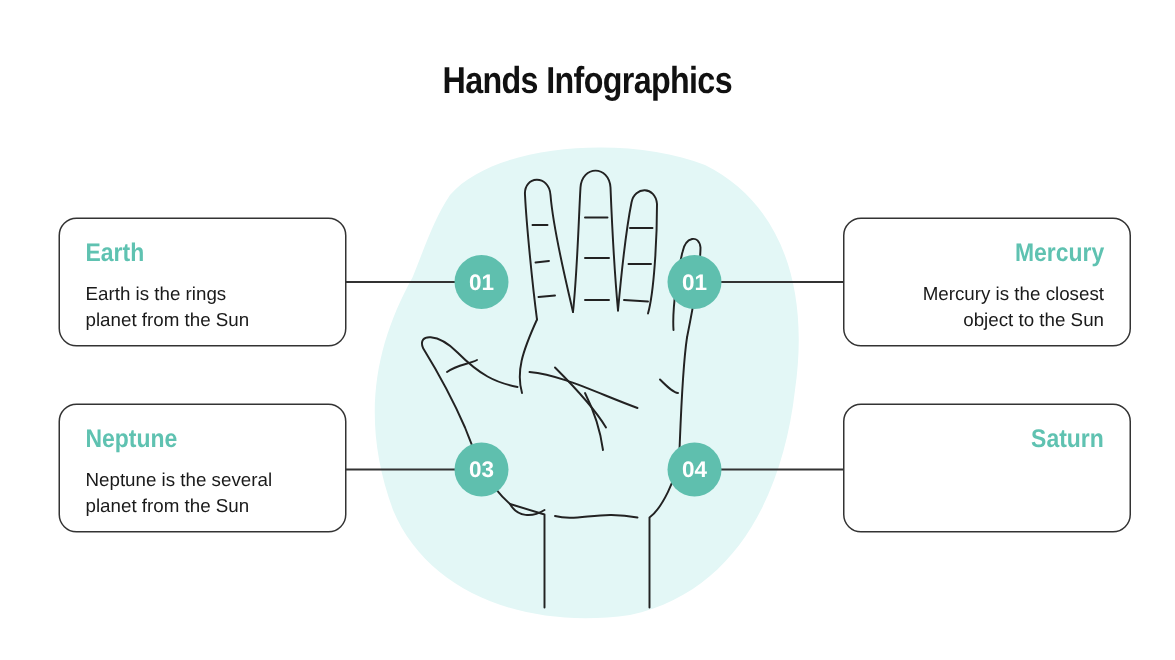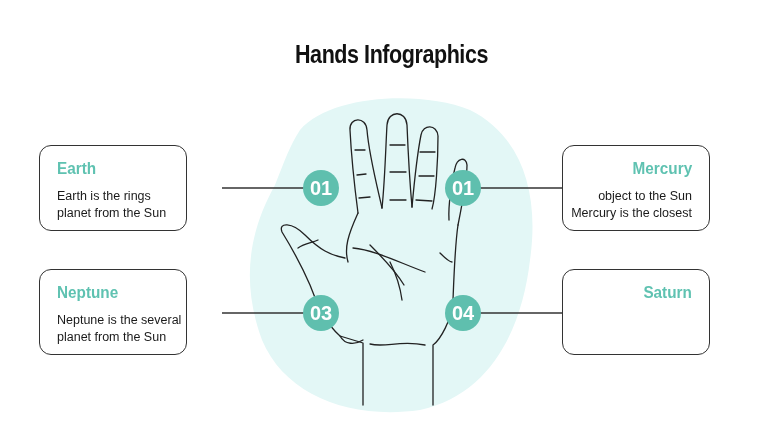--- a/index.html
+++ b/index.html
@@ -14,7 +14,7 @@
   }
   .art { position: absolute; left: 0; top: 0; width: 783px; height: 440px; }
   .card {
-    position: absolute; width: 148px; height: 86px; box-sizing: border-box;
+    position: absolute; width: 192px; height: 86px; box-sizing: border-box;
     border: 1.3px solid #333; border-radius: 12px; background: #fff;
   }
   .card .head {

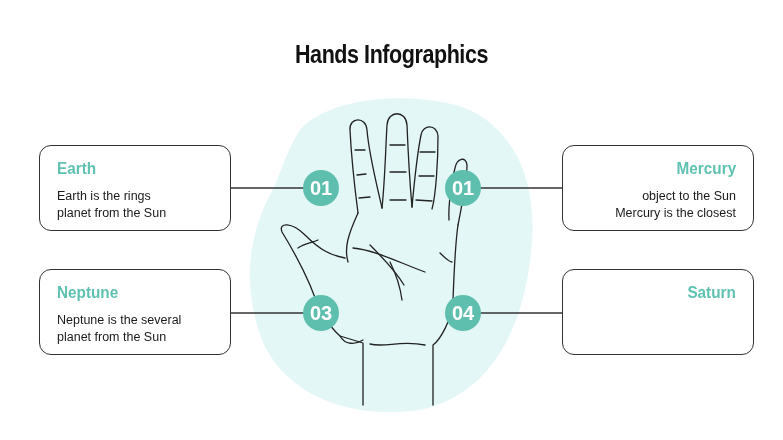--- a/index.html
+++ b/index.html
@@ -31,7 +31,7 @@
   .card.right .desc { right: 17px; text-align: right; }
   .badge {
     position: absolute; width: 36px; height: 36px; border-radius: 50%;
-    background: #5fbfae; color: #fff; font-weight: bold; font-size: 20px;
+    background: #5fbfae; color: #fff; font-weight: bold; font-size: 15px;
     display: flex; align-items: center; justify-content: center;
   }
 </style>

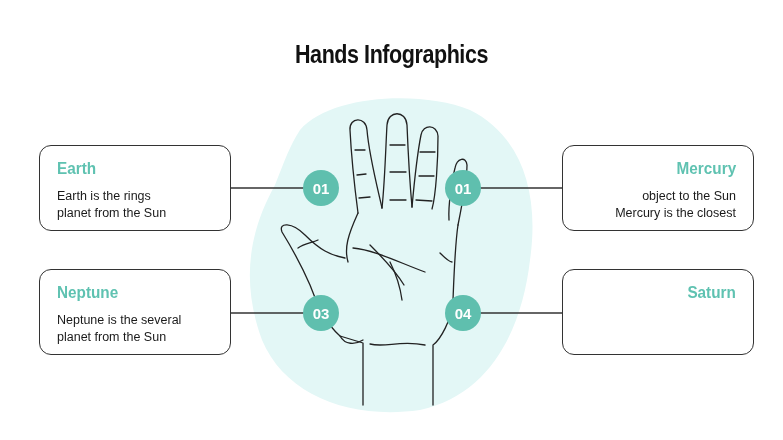--- a/index.html
+++ b/index.html
@@ -98,8 +98,8 @@
 <div class="card right" style="left:562px; top:145px;">
   <div class="head">Mercury</div>
   <div class="desc">
+    <div>Mercury is the closest</div>
     <div>object to the Sun</div>
-    <div>Mercury is the closest</div>
   </div>
 </div>
 

